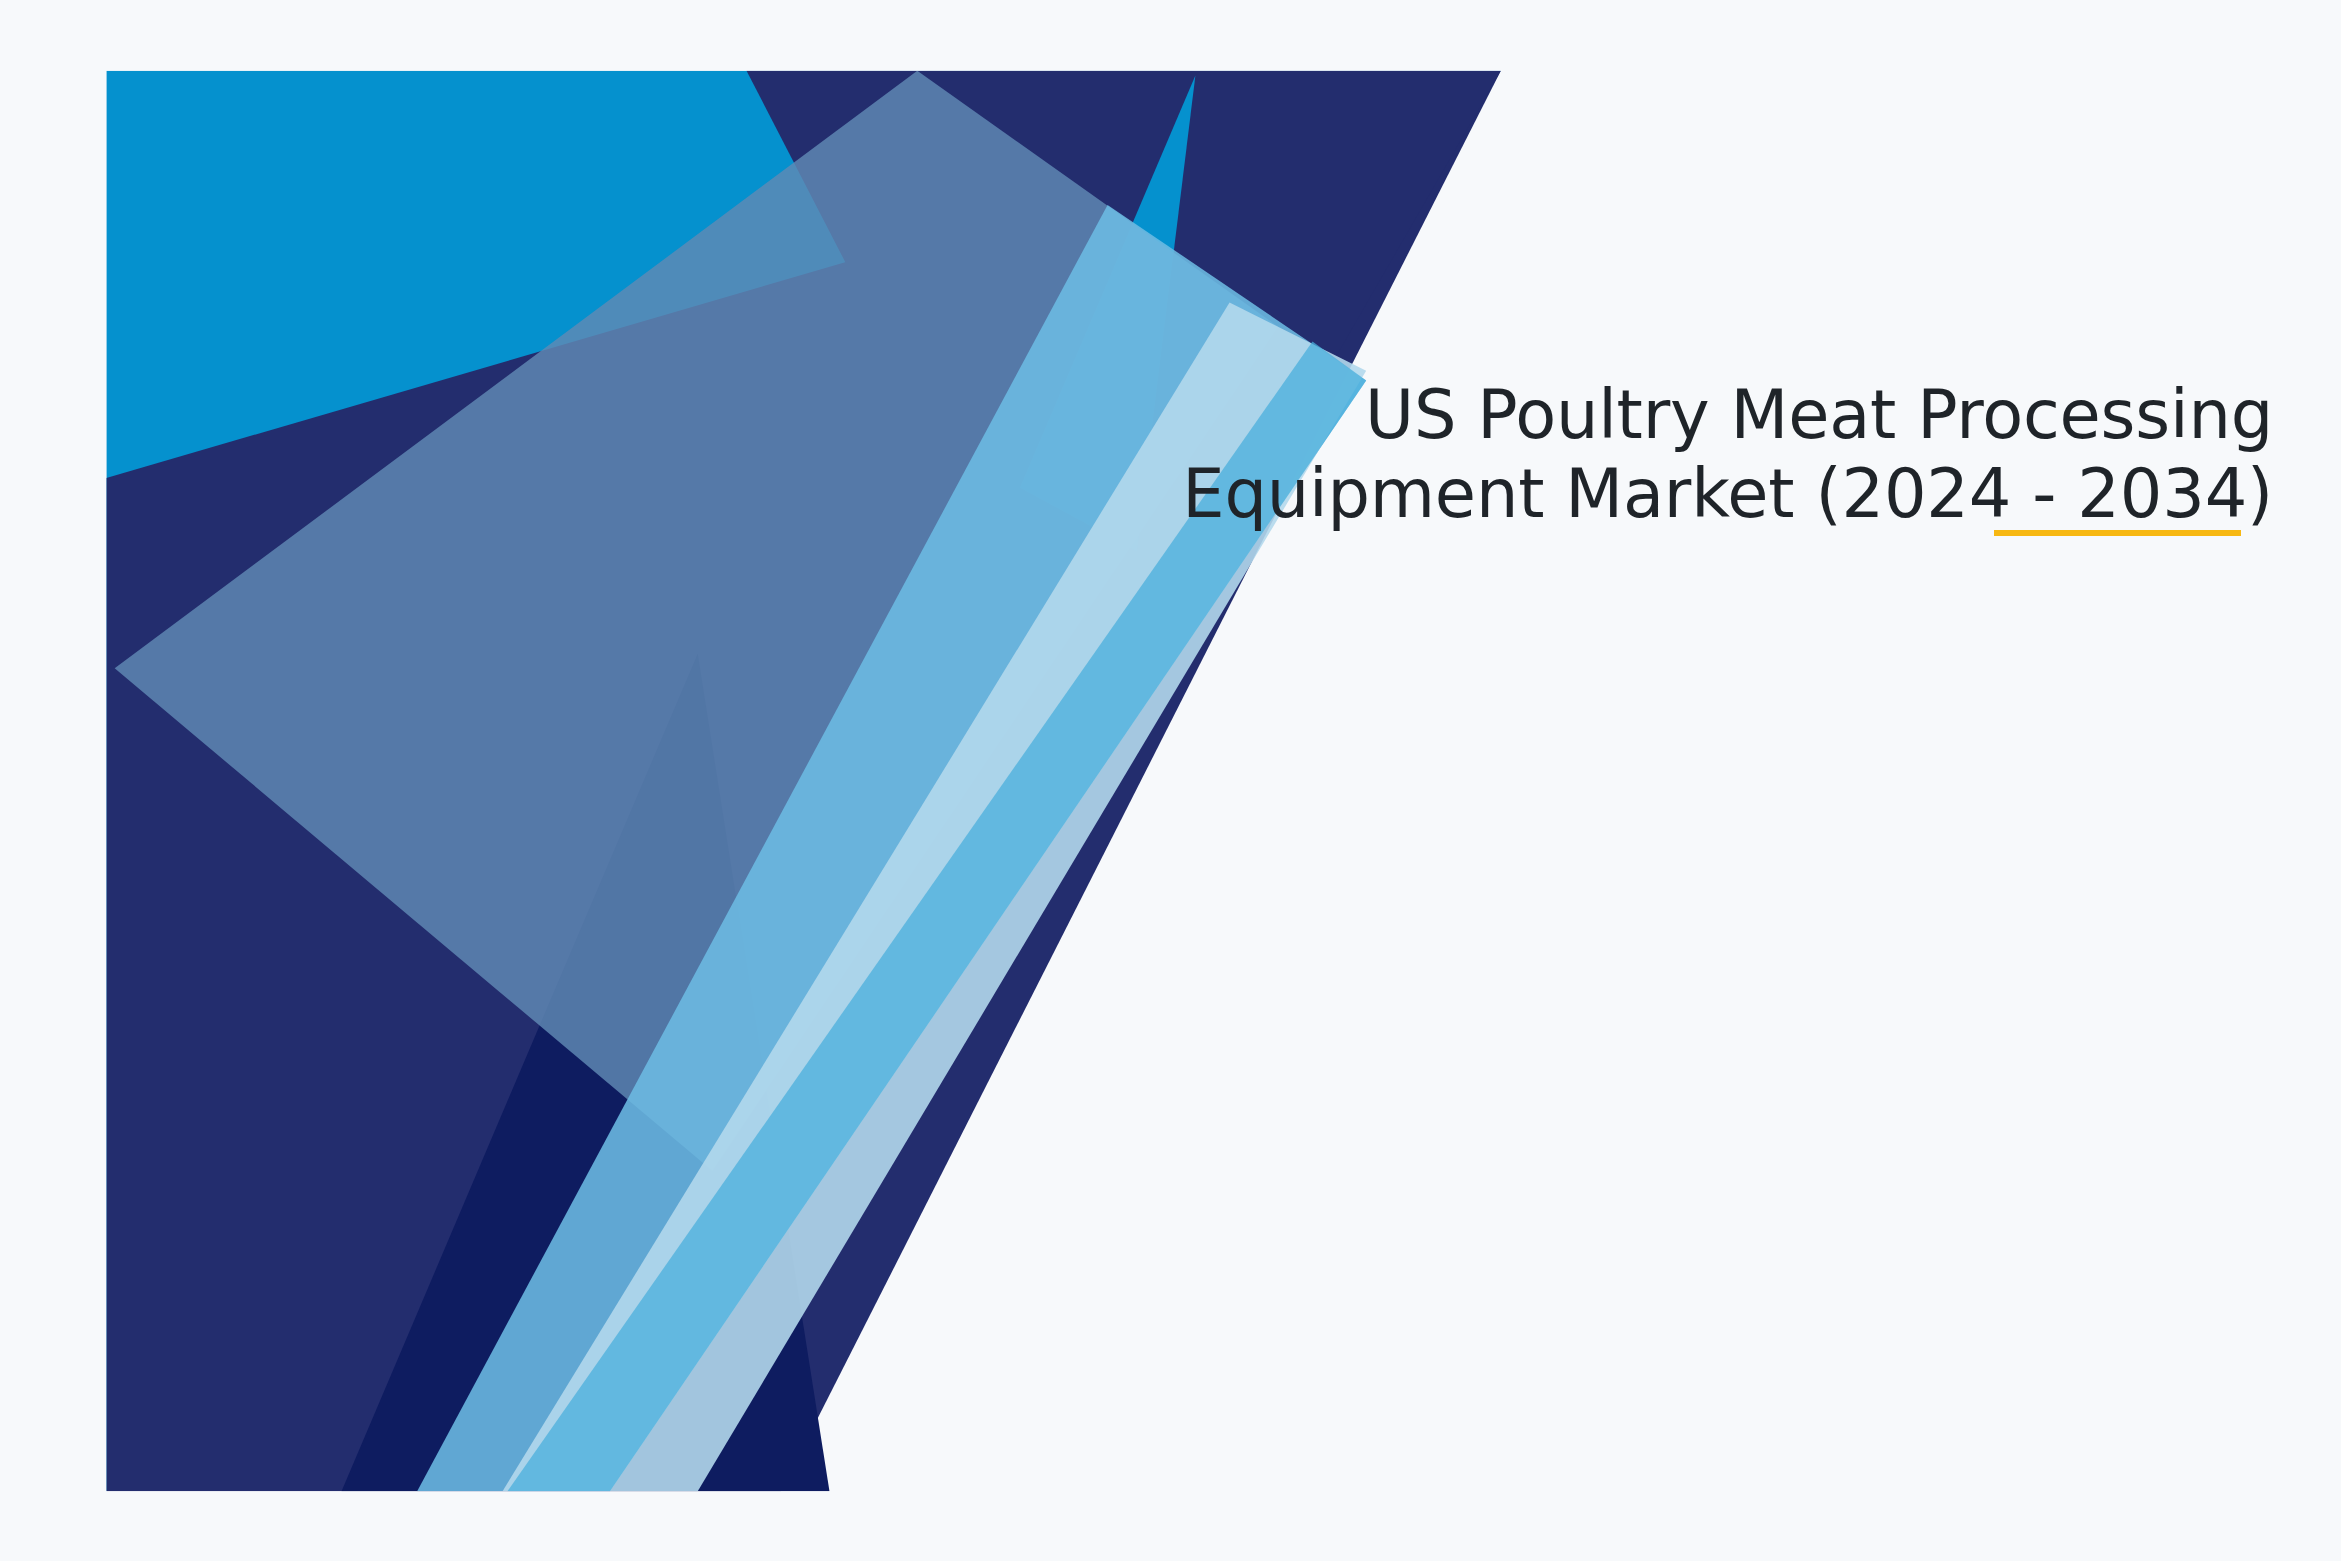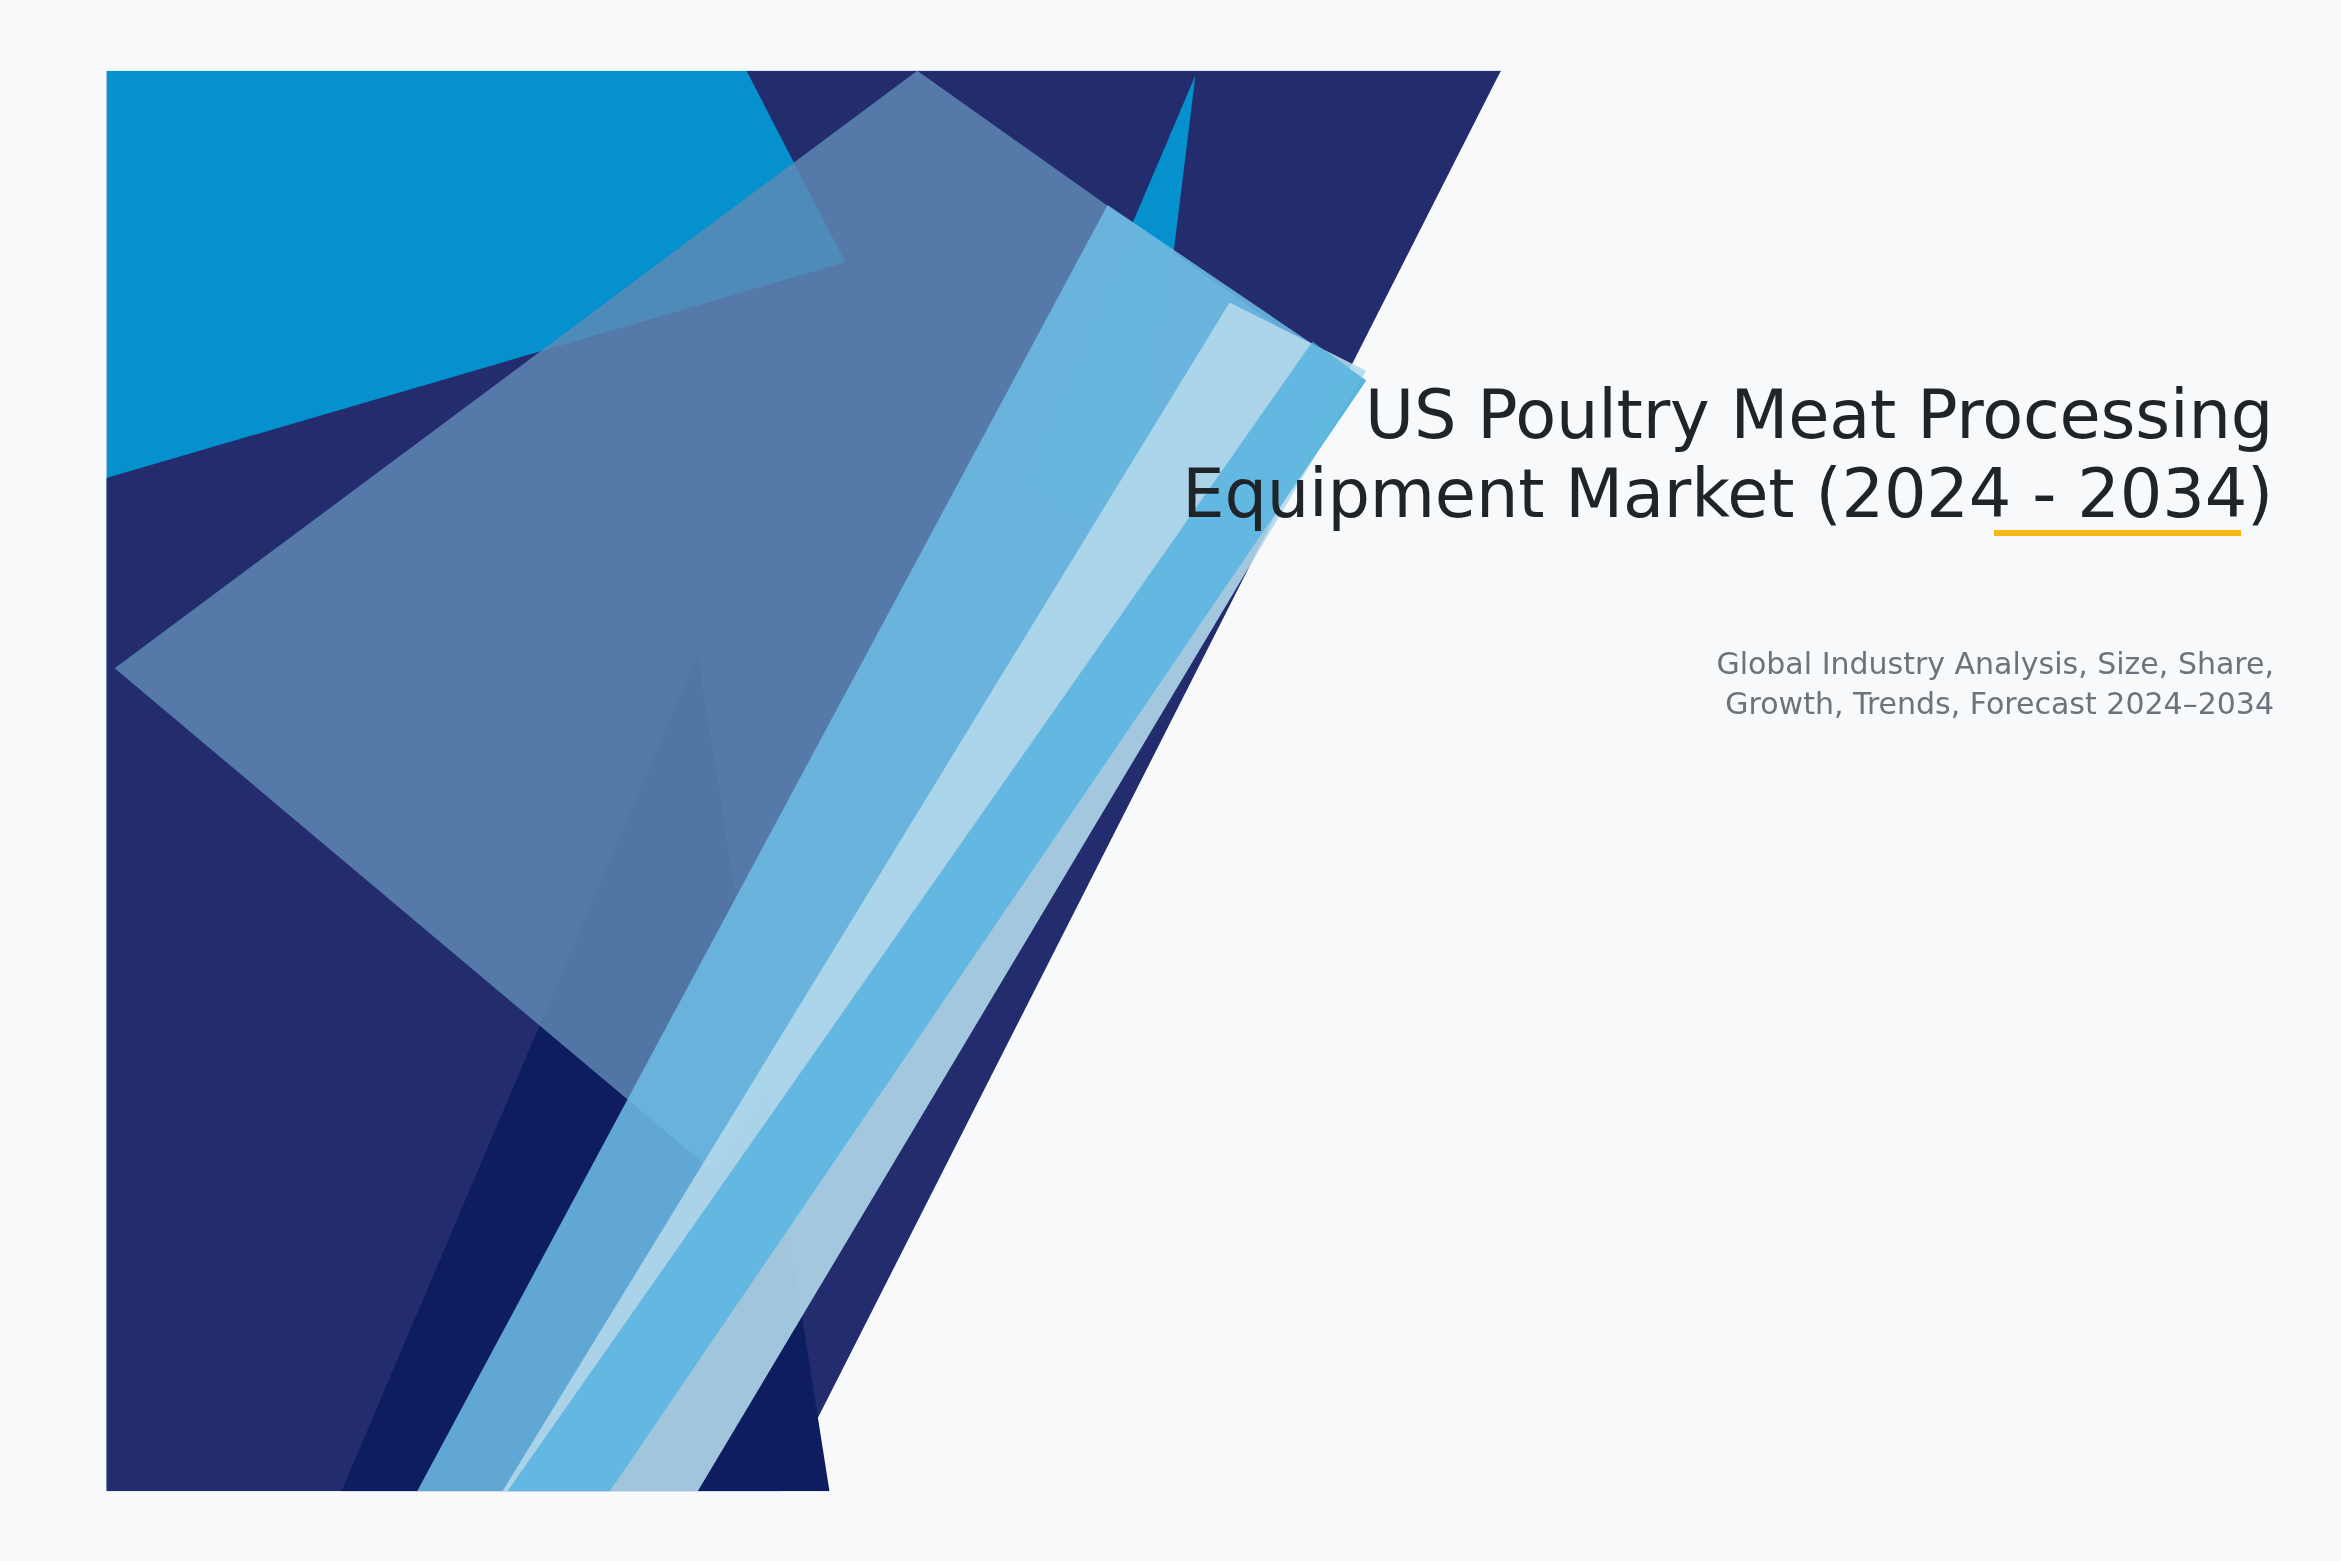--- a/index.html
+++ b/index.html
@@ -102,8 +102,6 @@
 
   <div id="title-underline" style="background: rgb(247, 184, 19);"></div>
 
-  <p id="subtitle" style="color: rgb(107, 116, 124);">Global Industry Analysis, Size, Share,
-Growth, Trends, Forecast 2024–2034</p>
 
 </div>
 

